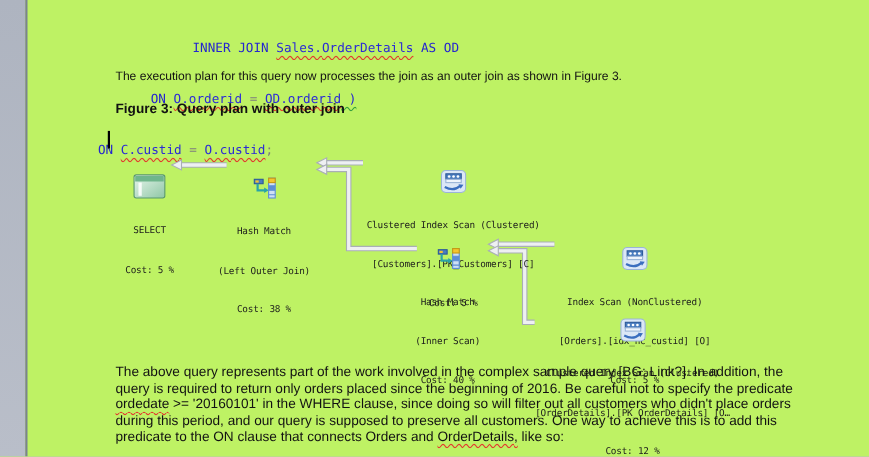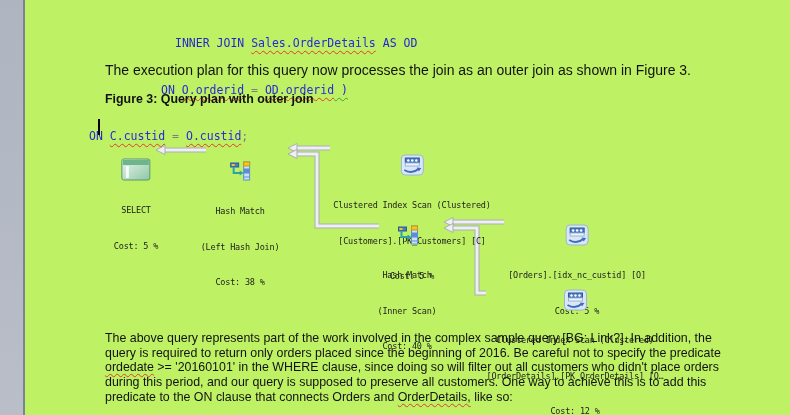--- a/index.html
+++ b/index.html
@@ -32,7 +32,7 @@
   .tok-paren{color:#2525cf;text-decoration-line:underline;text-decoration-style:wavy;
           text-decoration-color:#35a13c;text-decoration-thickness:1px;text-underline-offset:2.5px;}
   
-  .para1{position:absolute;left:80px;top:63px;width:624px;font-size:14px;line-height:14.7px;color:#121212;}
+  .para1{position:absolute;left:80px;top:63px;width:624px;font-size:11px;line-height:14.7px;color:#121212;}
   .caption{position:absolute;left:80px;top:92px;font-size:12.4px;font-weight:bold;color:#121212;}
   .para2{position:absolute;left:80px;top:331px;width:627px;font-size:12.4px;line-height:14.7px;color:#121212;}
   .sq-red{text-decoration-line:underline;text-decoration-style:wavy;

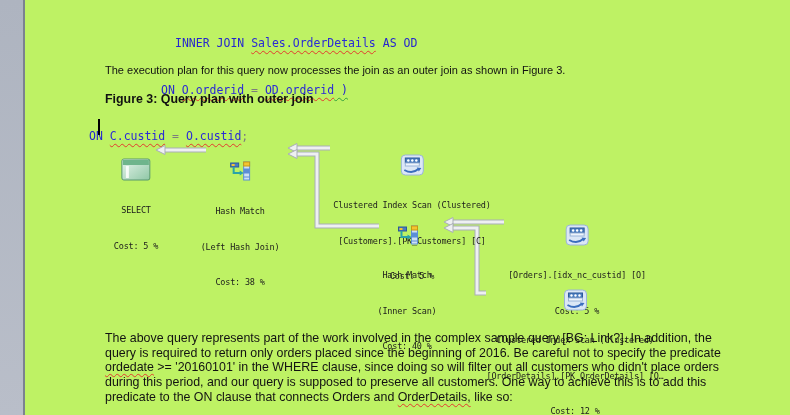--- a/index.html
+++ b/index.html
@@ -23,7 +23,7 @@
     color:#2525cf;white-space:pre;
   }
   .code .ln1{padding-left:150px;}
-  .code .ln2{padding-left:112px;margin-left:24px;}
+  .code .ln2{padding-left:112px;}
   .code .ln3{padding-left:64px;}
   .tok-kw{color:#2525cf;}
   .tok-id{color:#2a2ad6;text-decoration-line:underline;text-decoration-style:wavy;

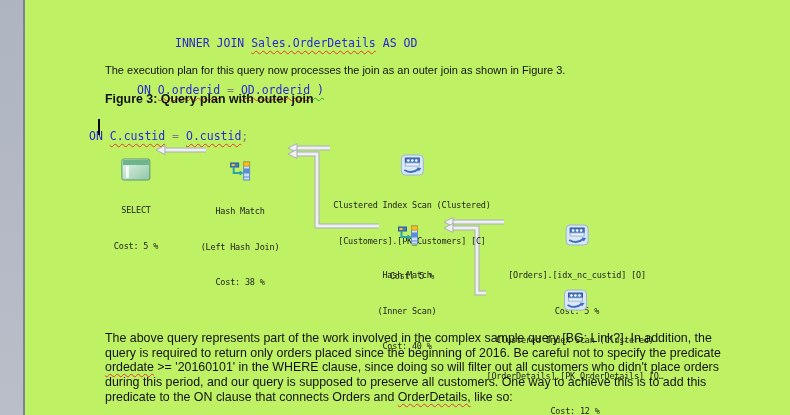--- a/index.html
+++ b/index.html
@@ -132,7 +132,7 @@
         <rect x="15" y="9" width="6" height="4" fill="#5b8ed6"></rect>
       </svg>
       <div>Hash Match</div>
-      <div>(Left Hash Join)</div>
+      <div>(Left Outer Join)</div>
       <div>Cost: 38 %</div>
     </div>
 

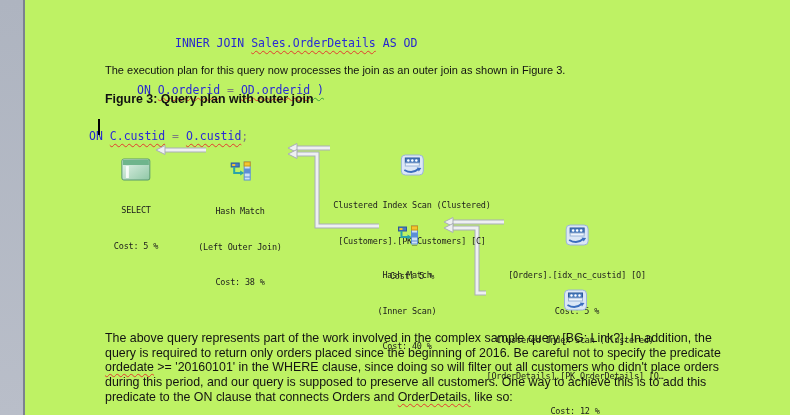--- a/index.html
+++ b/index.html
@@ -181,6 +181,7 @@
         <path d="M4 16 Q12 20.5 18 15" fill="none" stroke="#3a6ebf" stroke-width="2"></path>
         <polygon points="21,14 16.5,13.5 18.5,17.5" fill="#3a6ebf"></polygon>
       </svg>
+      <div>Index Scan (NonClustered)</div>
       <div>[Orders].[idx_nc_custid] [O]</div>
       <div>Cost: 5 %</div>
     </div>

